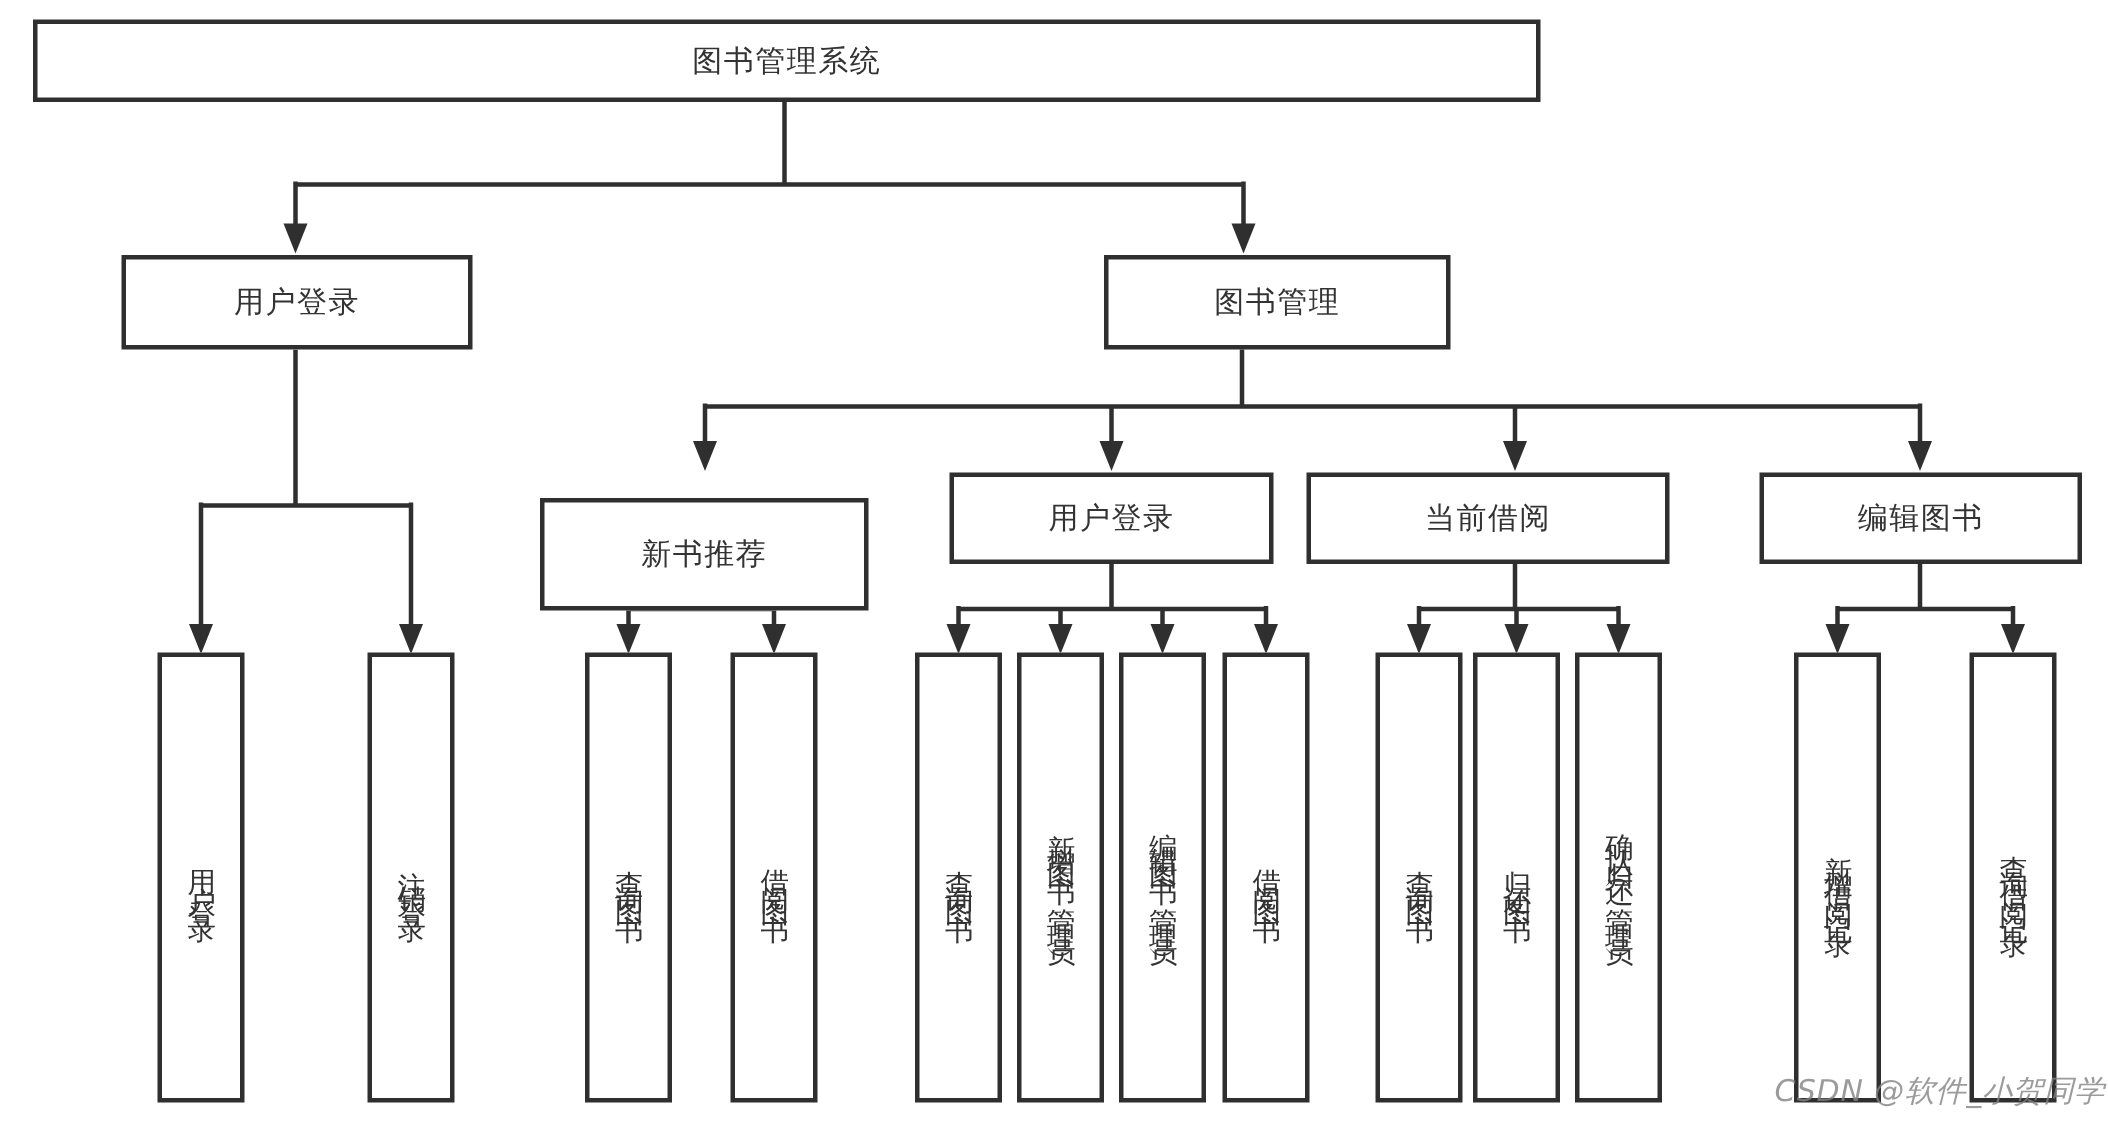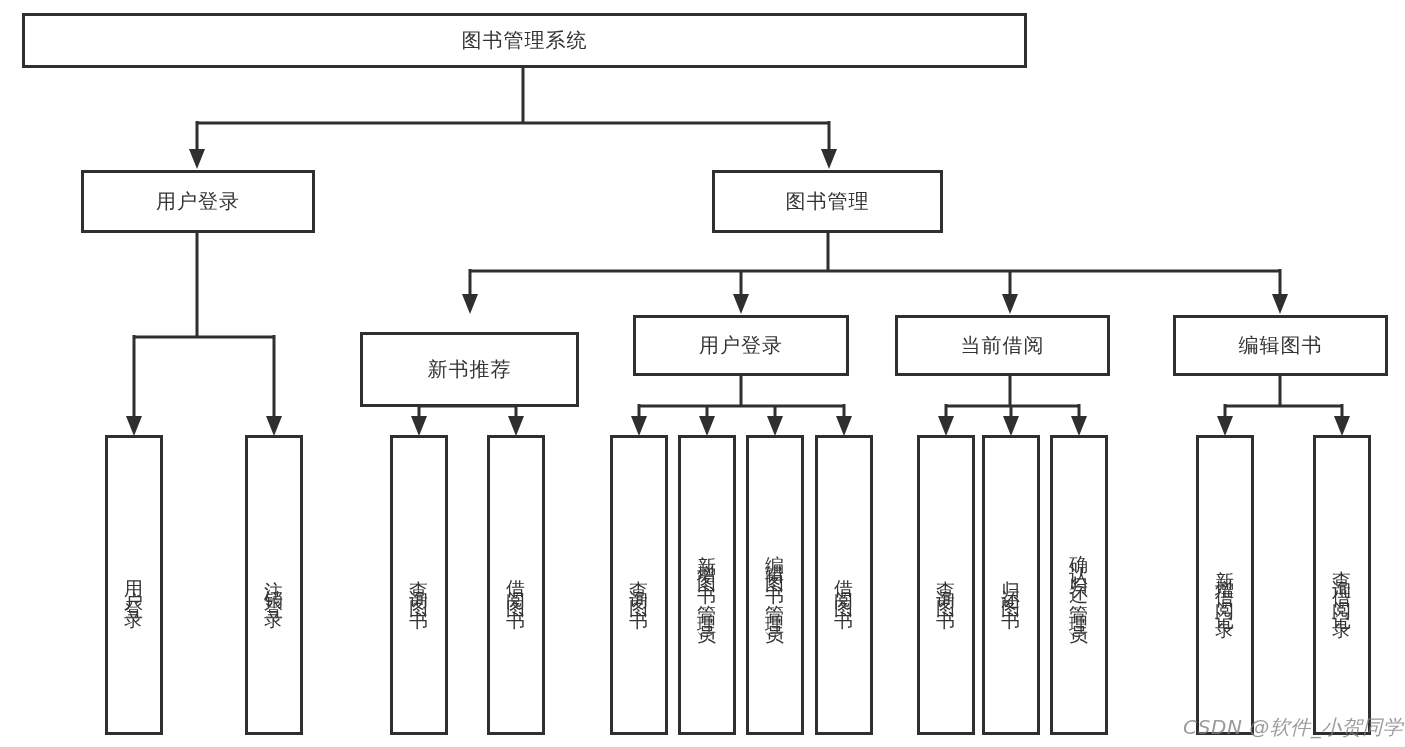--- a/index.html
+++ b/index.html
@@ -101,7 +101,7 @@
   <div class="box h-box" style="left:81px; top:170px; width:234px; height:63px">
     <span>用户登录</span>
   </div>
-  <div class="box h-box" style="left:712px; top:170px; width:231px; height:63px">
+  <div class="box h-box" style="left:736px; top:170px; width:231px; height:63px">
     <span>图书管理</span>
   </div>
 

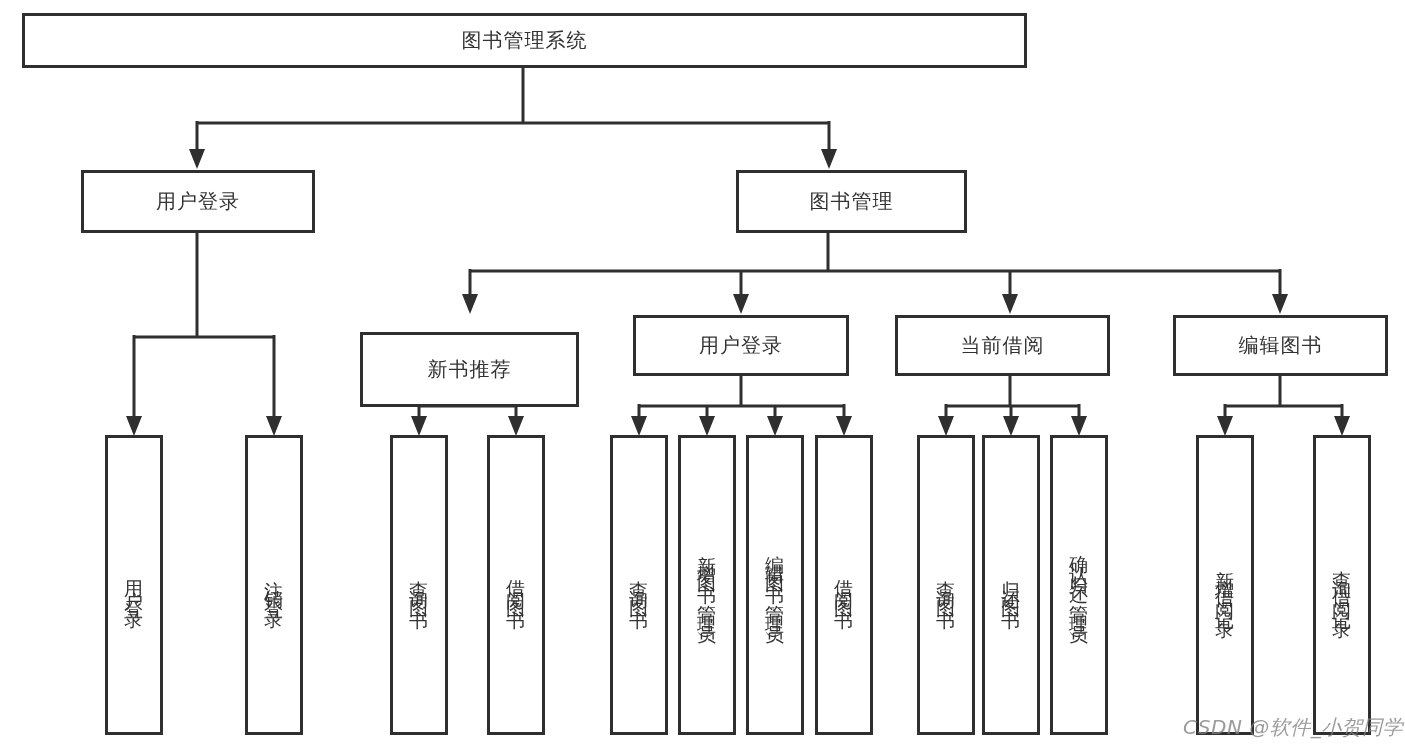--- a/index.html
+++ b/index.html
@@ -111,7 +111,7 @@
   <div class="box h-box" style="left:633px; top:315px; width:216px; height:61px">
     <span>用户登录</span>
   </div>
-  <div class="box h-box" style="left:895px; top:315px; width:215px; height:61px">
+  <div class="box h-box" style="left:871px; top:315px; width:242px; height:61px">
     <span>当前借阅</span>
   </div>
   <div class="box h-box" style="left:1173px; top:315px; width:215px; height:61px">

